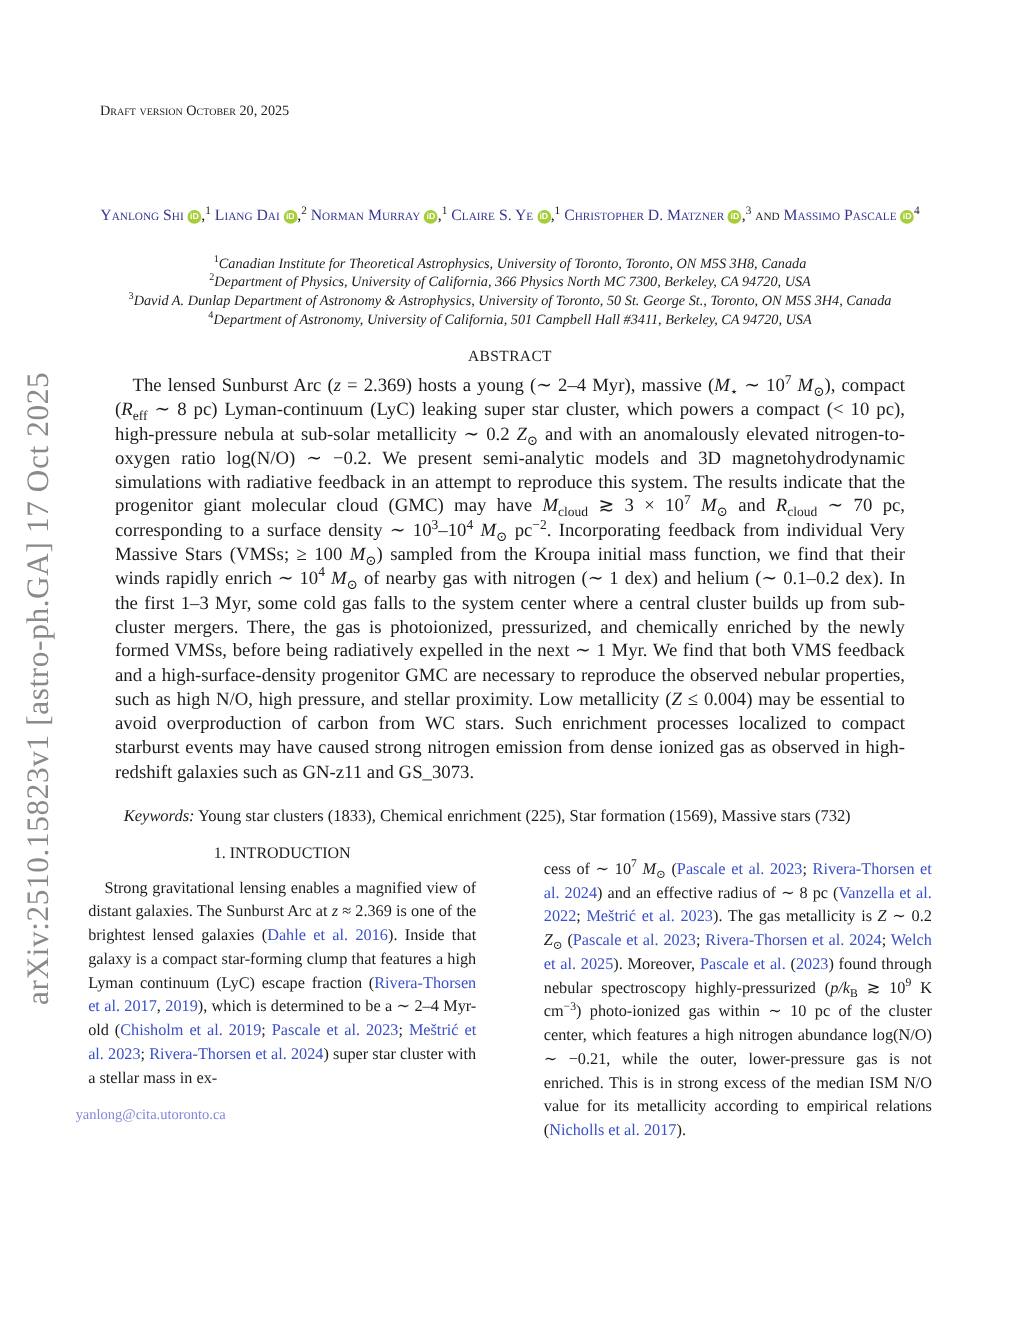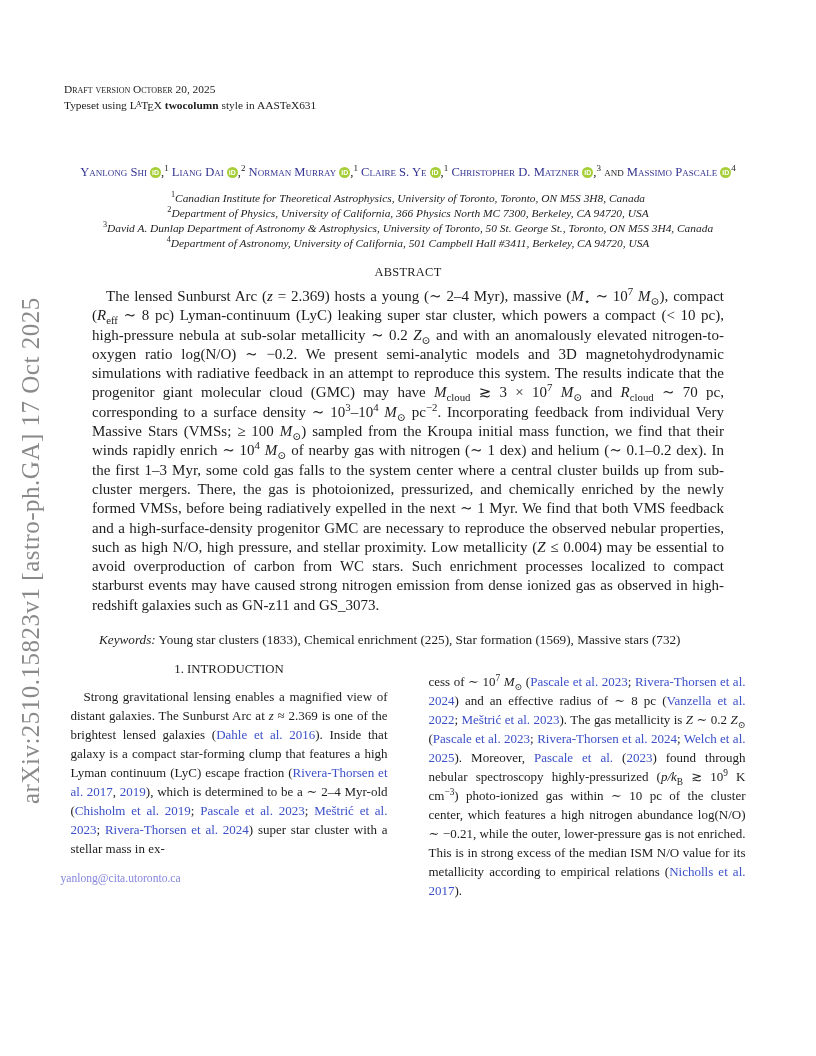--- a/index.html
+++ b/index.html
@@ -27,7 +27,7 @@
     font-size:25px;color:#8a8a8a;letter-spacing:0.5px;
   }
 
-  .draft-header{position:absolute;left:64px;top:82px;font-size:11.4px;line-height:15px;}
+  .draft-header{position:absolute;left:80px;top:82px;font-size:11.4px;line-height:15px;}
 
   .content{padding-top:152px;}
 

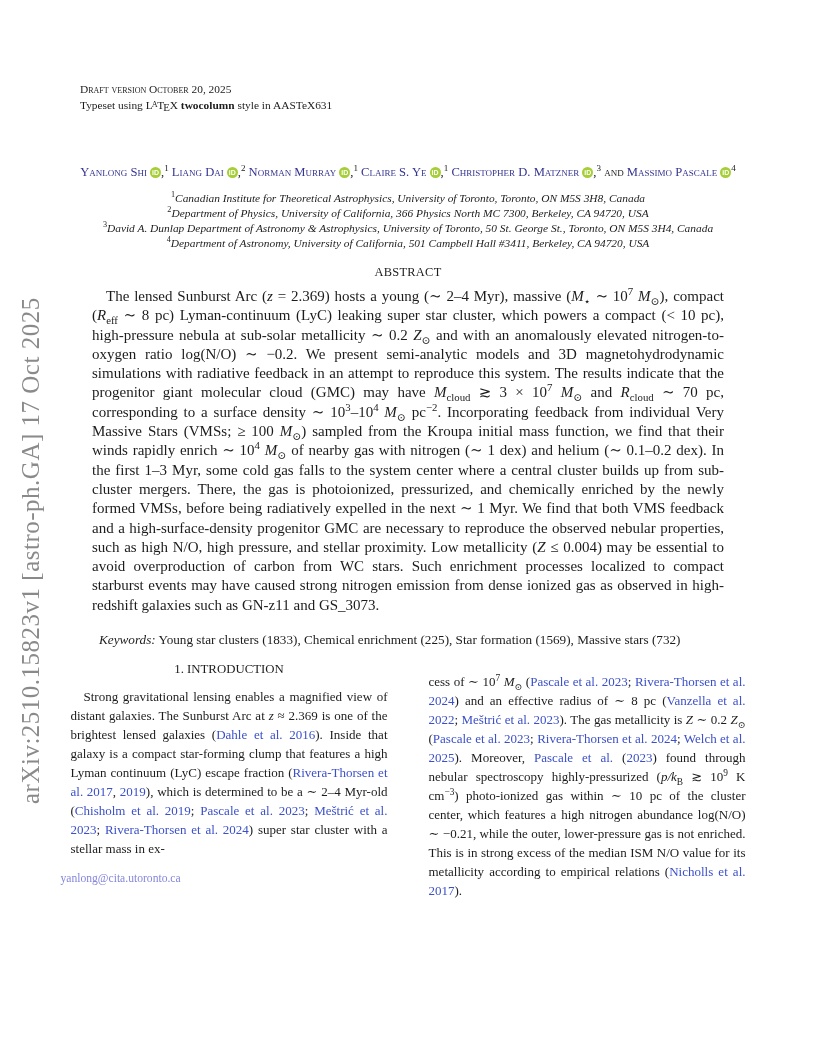--- a/index.html
+++ b/index.html
@@ -77,7 +77,6 @@
 
   <div class="draft-header">
     <div class="sc">Draft version October 20, 2025</div>
-    <div><span>Typeset using </span><span>L</span><span class="lx-a">A</span><span>T</span><span class="lx-e">E</span><span>X </span><span class="b">twocolumn</span><span> style in AASTeX631</span></div>
   </div>
 
   <div class="content">

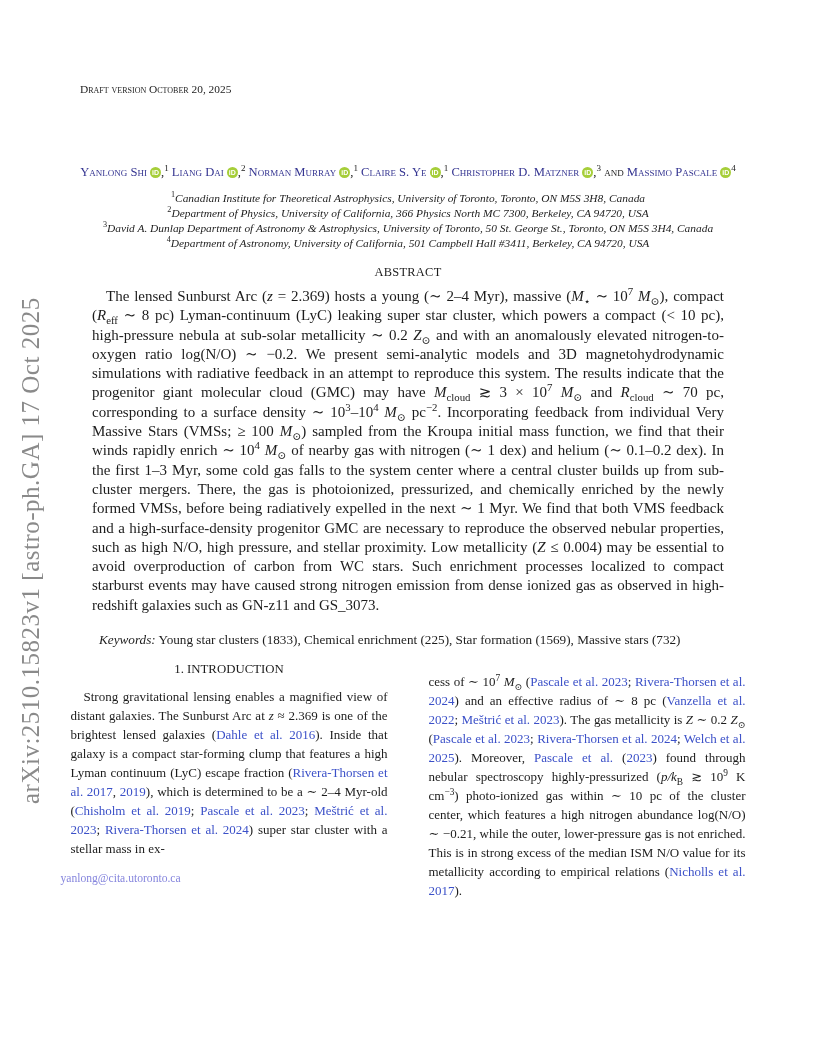--- a/index.html
+++ b/index.html
@@ -46,7 +46,7 @@
     font-weight:bold;font-family:"Liberation Sans",sans-serif;font-variant:normal;
     margin-left:3px;vertical-align:1px;
   }
-  .affils{margin-top:10px;text-align:center;font-size:11.4px;line-height:15px;}
+  .affils{margin-top:23px;text-align:center;font-size:11.4px;line-height:15px;}
   .affil .it{font-style:italic;}
 
   .abs-heading{margin-top:14px;text-align:center;font-size:12.4px;letter-spacing:0.3px;}

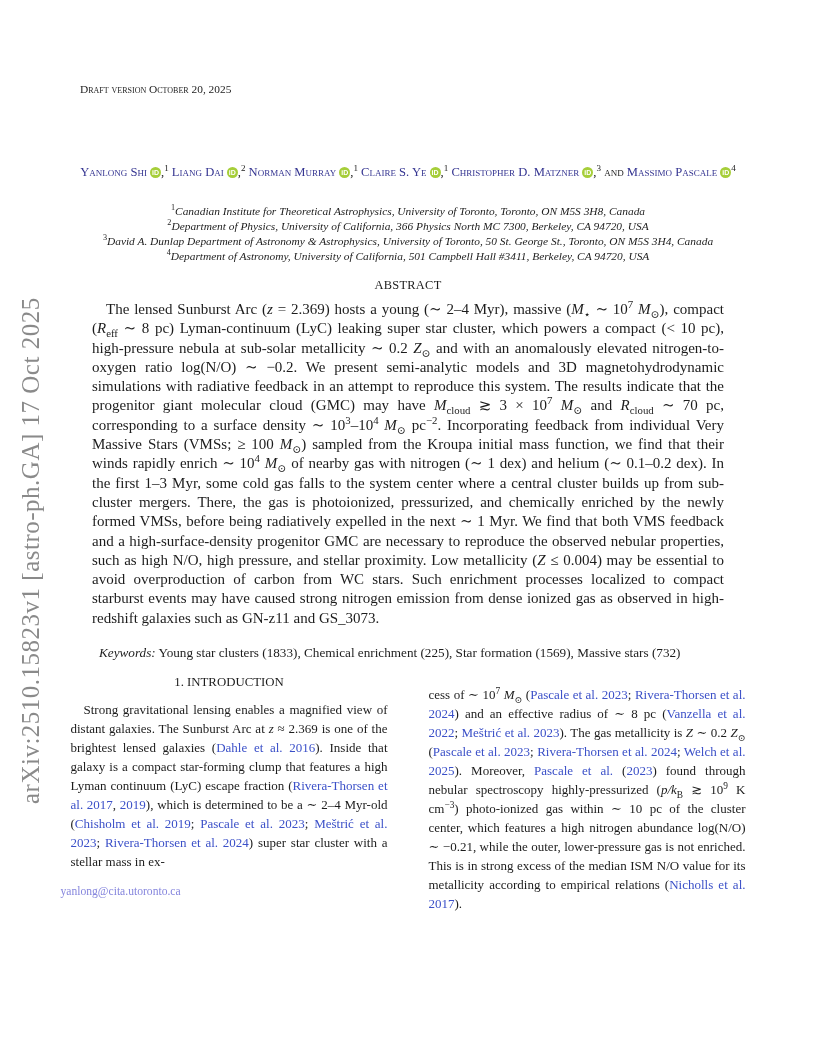--- a/index.html
+++ b/index.html
@@ -60,7 +60,7 @@
     padding-left:80px;text-indent:-80px;box-sizing:border-box;
   }
 
-  .columns{display:flex;gap:21px;width:695px;margin:13px auto 0 auto;}
+  .columns{display:flex;gap:34px;width:695px;margin:13px auto 0 auto;}
   .col{width:337px;}
   .sec-heading{text-align:center;font-size:12.8px;margin-bottom:6px;}
   .body-par{margin:10px;font-size:13px;line-height:19px;text-align:justify;}

